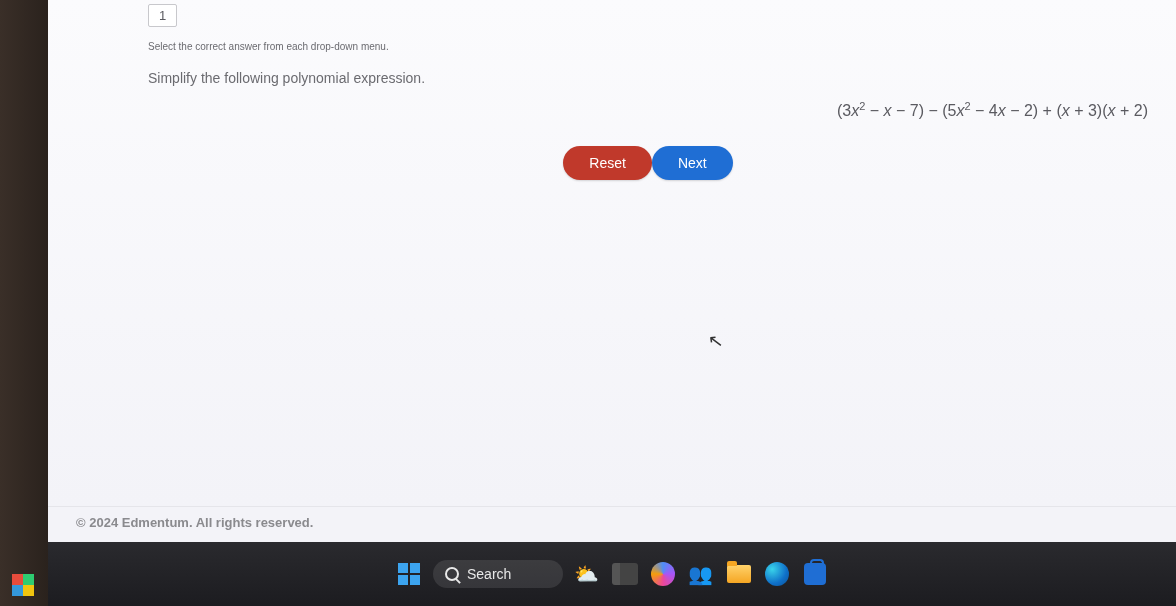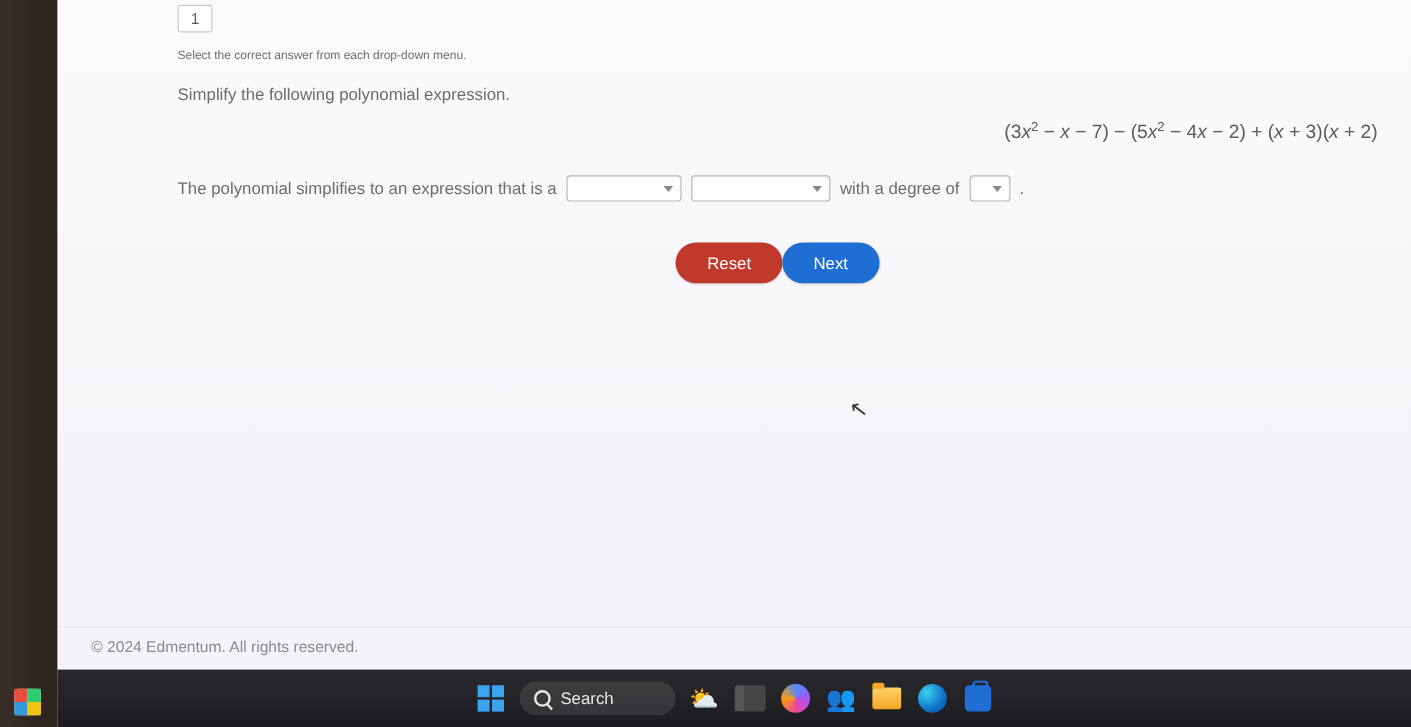--- a/index.html
+++ b/index.html
@@ -266,20 +266,6 @@
 
     <div class="equation">(3<span class="var">x</span><sup>2</sup> − <span class="var">x</span> − 7) − (5<span class="var">x</span><sup>2</sup> − 4<span class="var">x</span> − 2) + (<span class="var">x</span> + 3)(<span class="var">x</span> + 2)</div>
 
-    <div class="answer-line">
-      <span>The polynomial simplifies to an expression that is a</span>
-      <span class="dropdown wide">
-        <span class="chevron"></span>
-      </span>
-      <span class="dropdown med">
-        <span class="chevron"></span>
-      </span>
-      <span>with a degree of</span>
-      <span class="dropdown small">
-        <span class="chevron"></span>
-      </span>
-      <span>.</span>
-    </div>
 
     <div class="btn-row">
       <button class="pill-btn btn-reset">Reset</button>

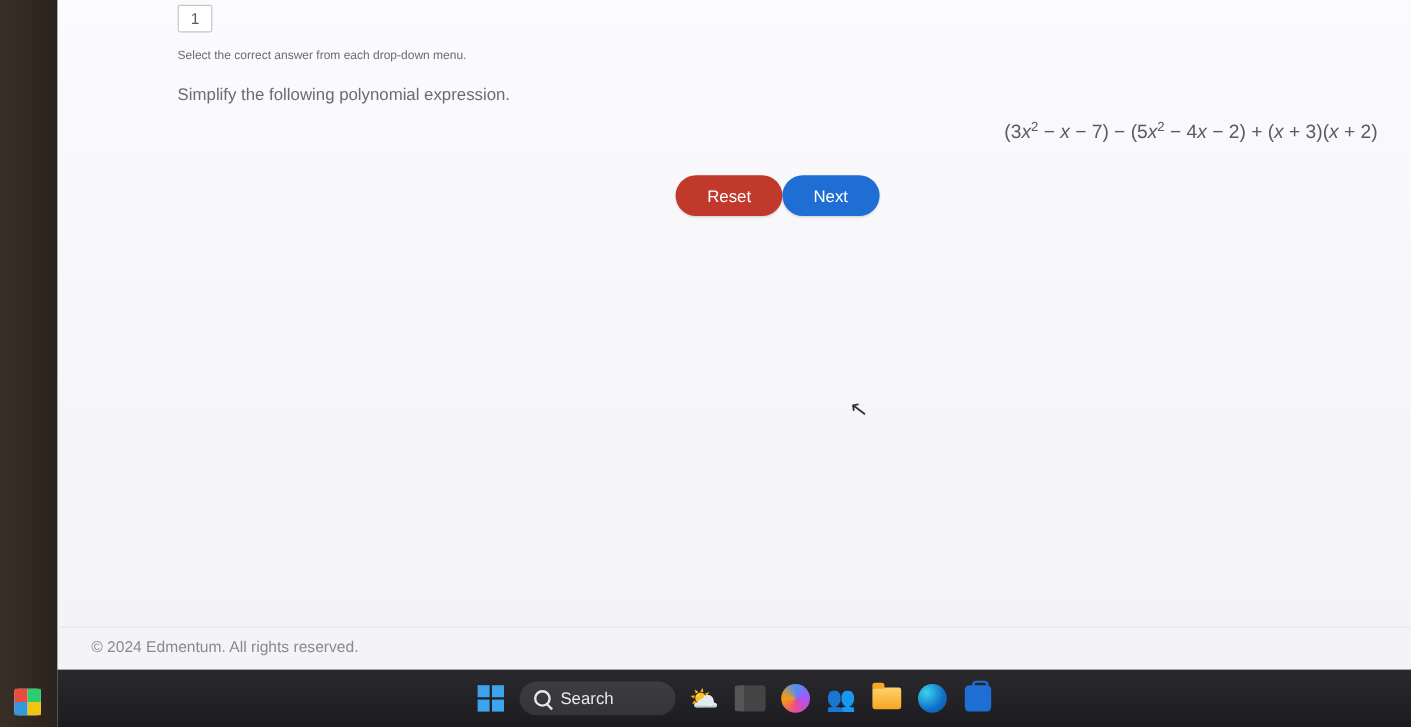--- a/index.html
+++ b/index.html
@@ -129,6 +129,7 @@
       color: #8a8a8e;
       border-top: 1px solid #e5e5ea;
       background: #f3f3f8;
+      font-weight: bold;
     }
     
     .taskbar {

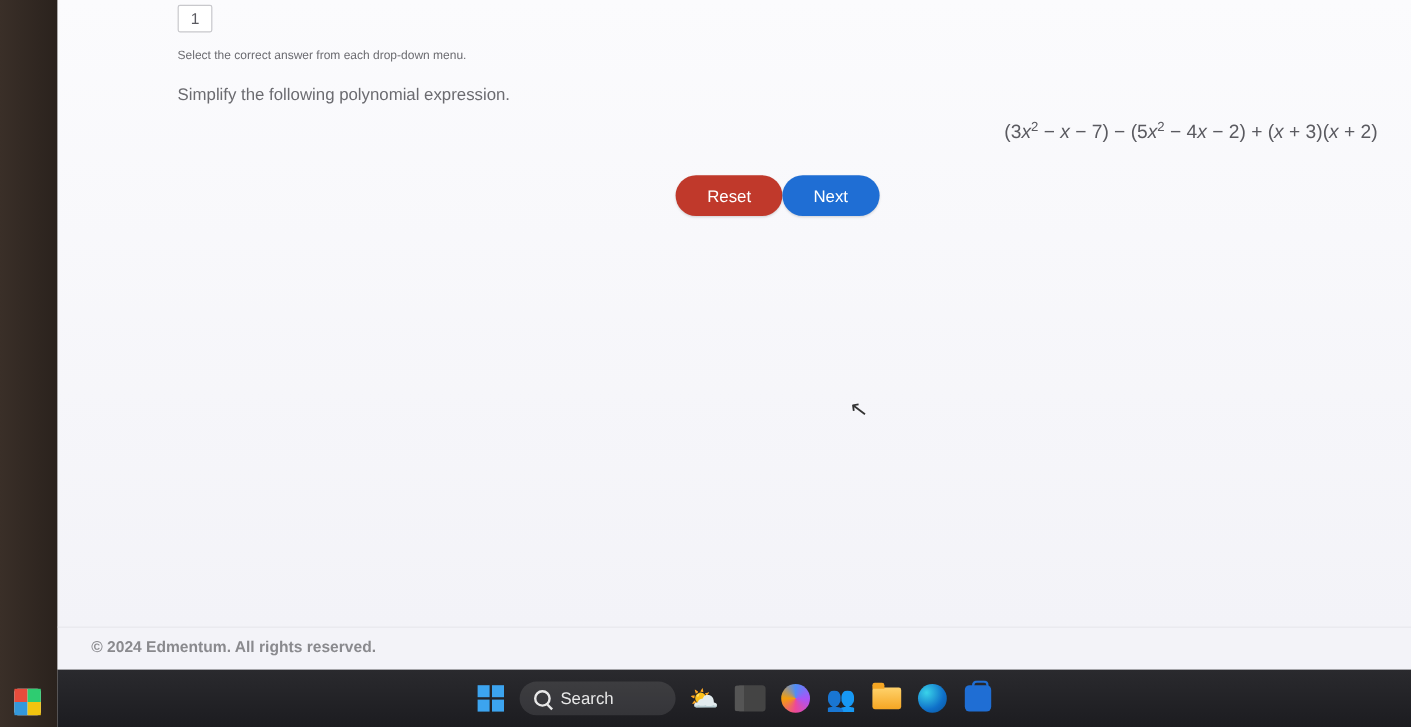--- a/index.html
+++ b/index.html
@@ -133,7 +133,7 @@
     }
     
     .taskbar {
-      height: 48px;
+      height: 64px;
       background: linear-gradient(180deg, #2a2a2e 0%, #1c1c20 100%);
       display: flex;
       align-items: center;

